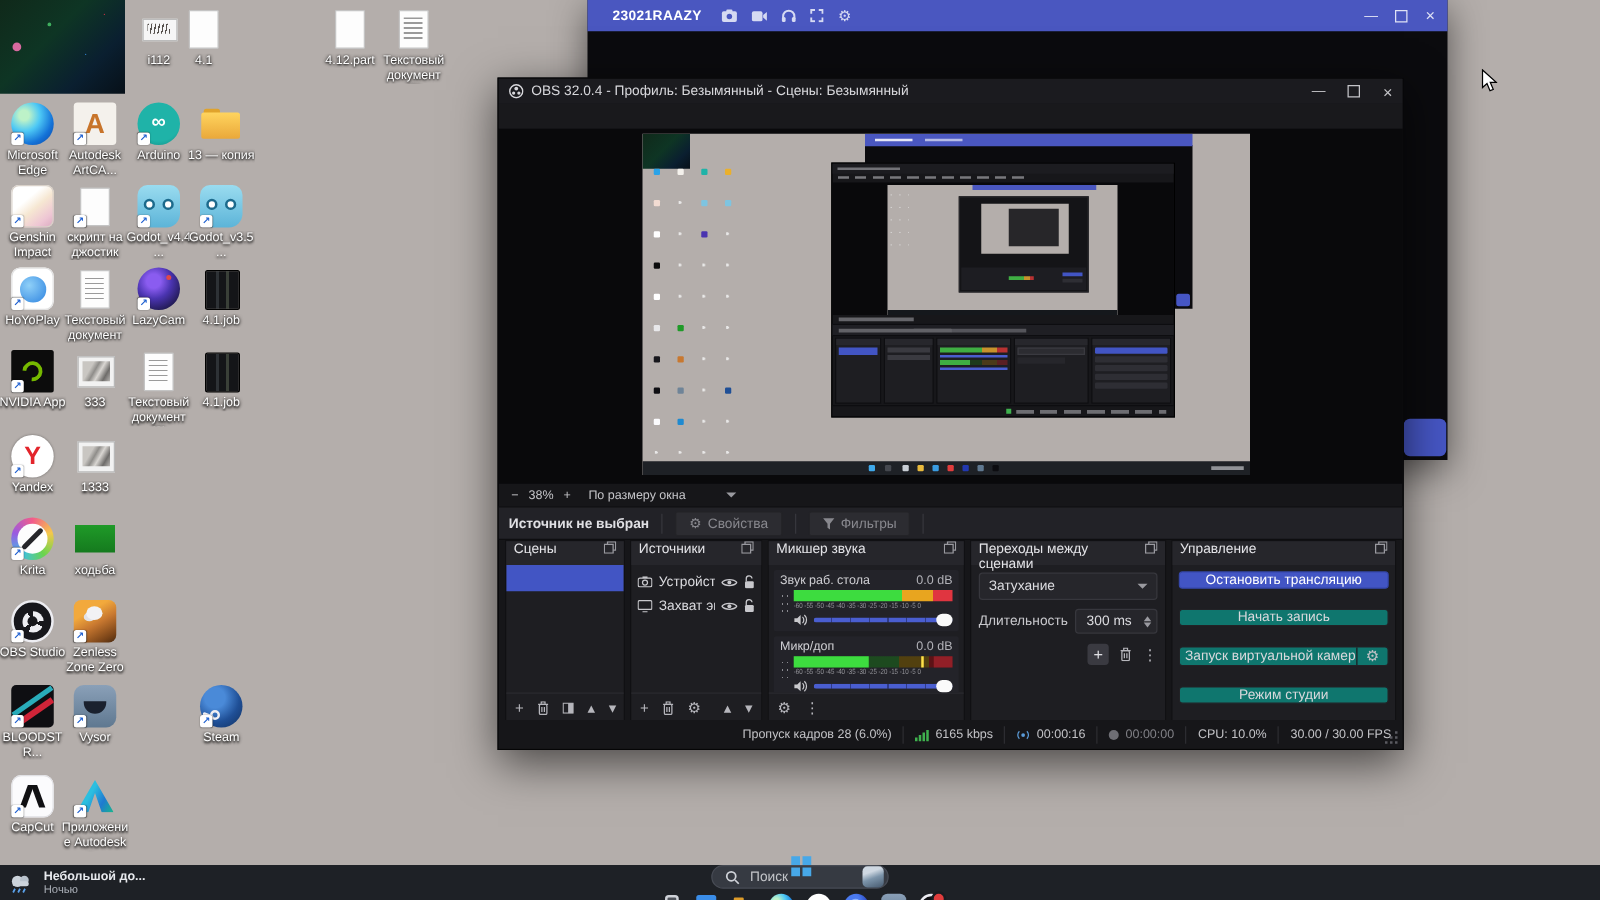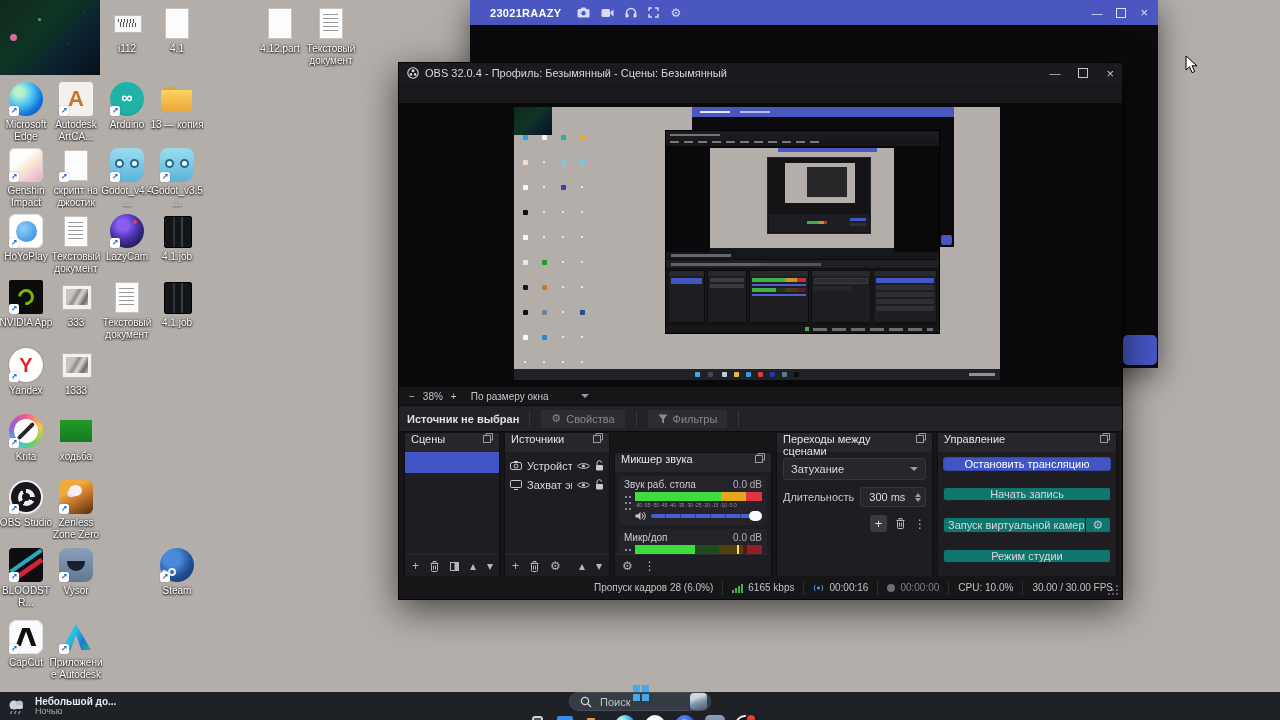--- a/index.html
+++ b/index.html
@@ -348,7 +348,7 @@
       <div class="glyph"></div>
       <div class="dlabel">i112</div>
     </div>
-      <div class="di k-file" style="left: 152px; top: 6px;">
+      <div class="di k-file" style="left: 138px; top: 6px;">
       <div class="glyph"></div>
       <div class="dlabel">4.1</div>
     </div>

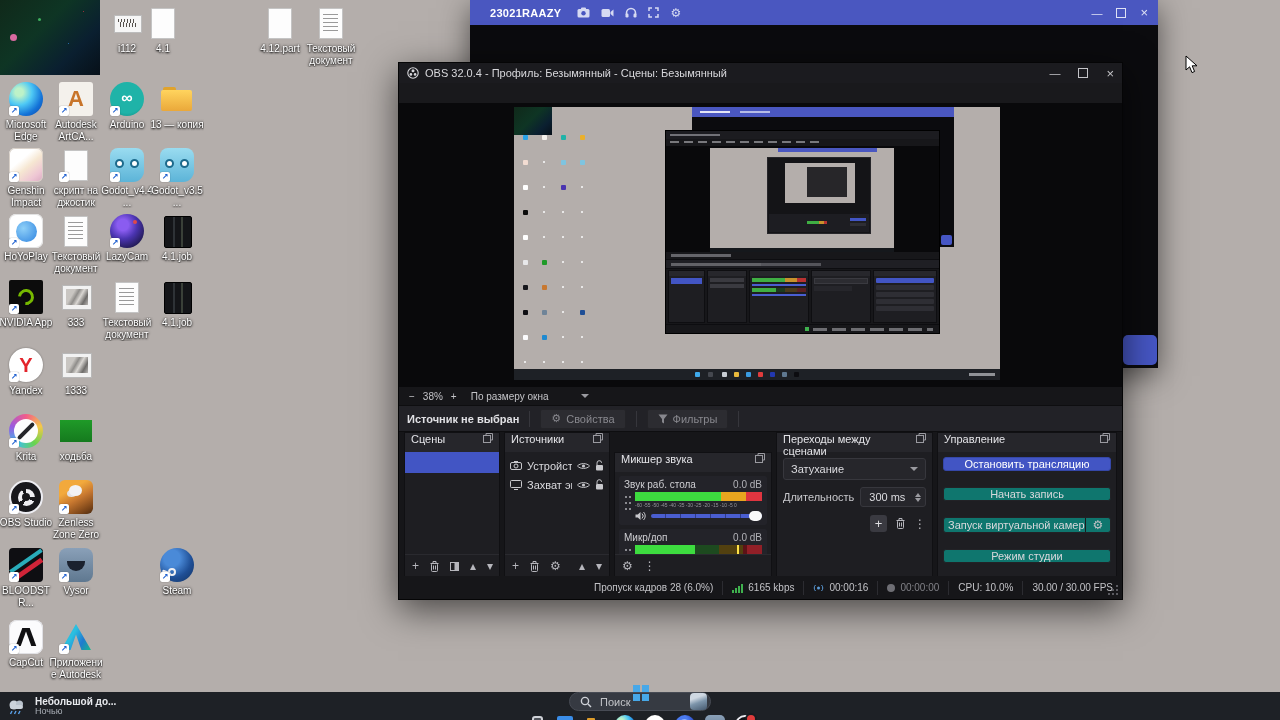--- a/index.html
+++ b/index.html
@@ -155,7 +155,7 @@
   .docks{position:absolute;top:369px;left:5px;right:5px;height:146px;display:flex;gap:4px;}
   .dock{background:#1e1e22;border:1px solid #101013;display:flex;flex-direction:column;box-sizing:border-box;min-width:0;}
   .dock-scenes{width:96px;flex:none;} .dock-sources{width:106px;flex:none;}
-  .dock-mixer{width:158px;flex:none;margin-top:20px;} .dock-transitions{width:157px;flex:none;} .dock-controls{flex:1;}
+  .dock-mixer{width:158px;flex:none;} .dock-transitions{width:157px;flex:none;} .dock-controls{flex:1;}
   .dhead{height:19px;flex:none;background:#26262b;display:flex;align-items:flex-start;padding:0 6px;font-size:11px;color:#e4e4e8;}
   .dhead .pop{margin-left:auto;display:flex;}
   .dbody{flex:1;position:relative;overflow:hidden;}

